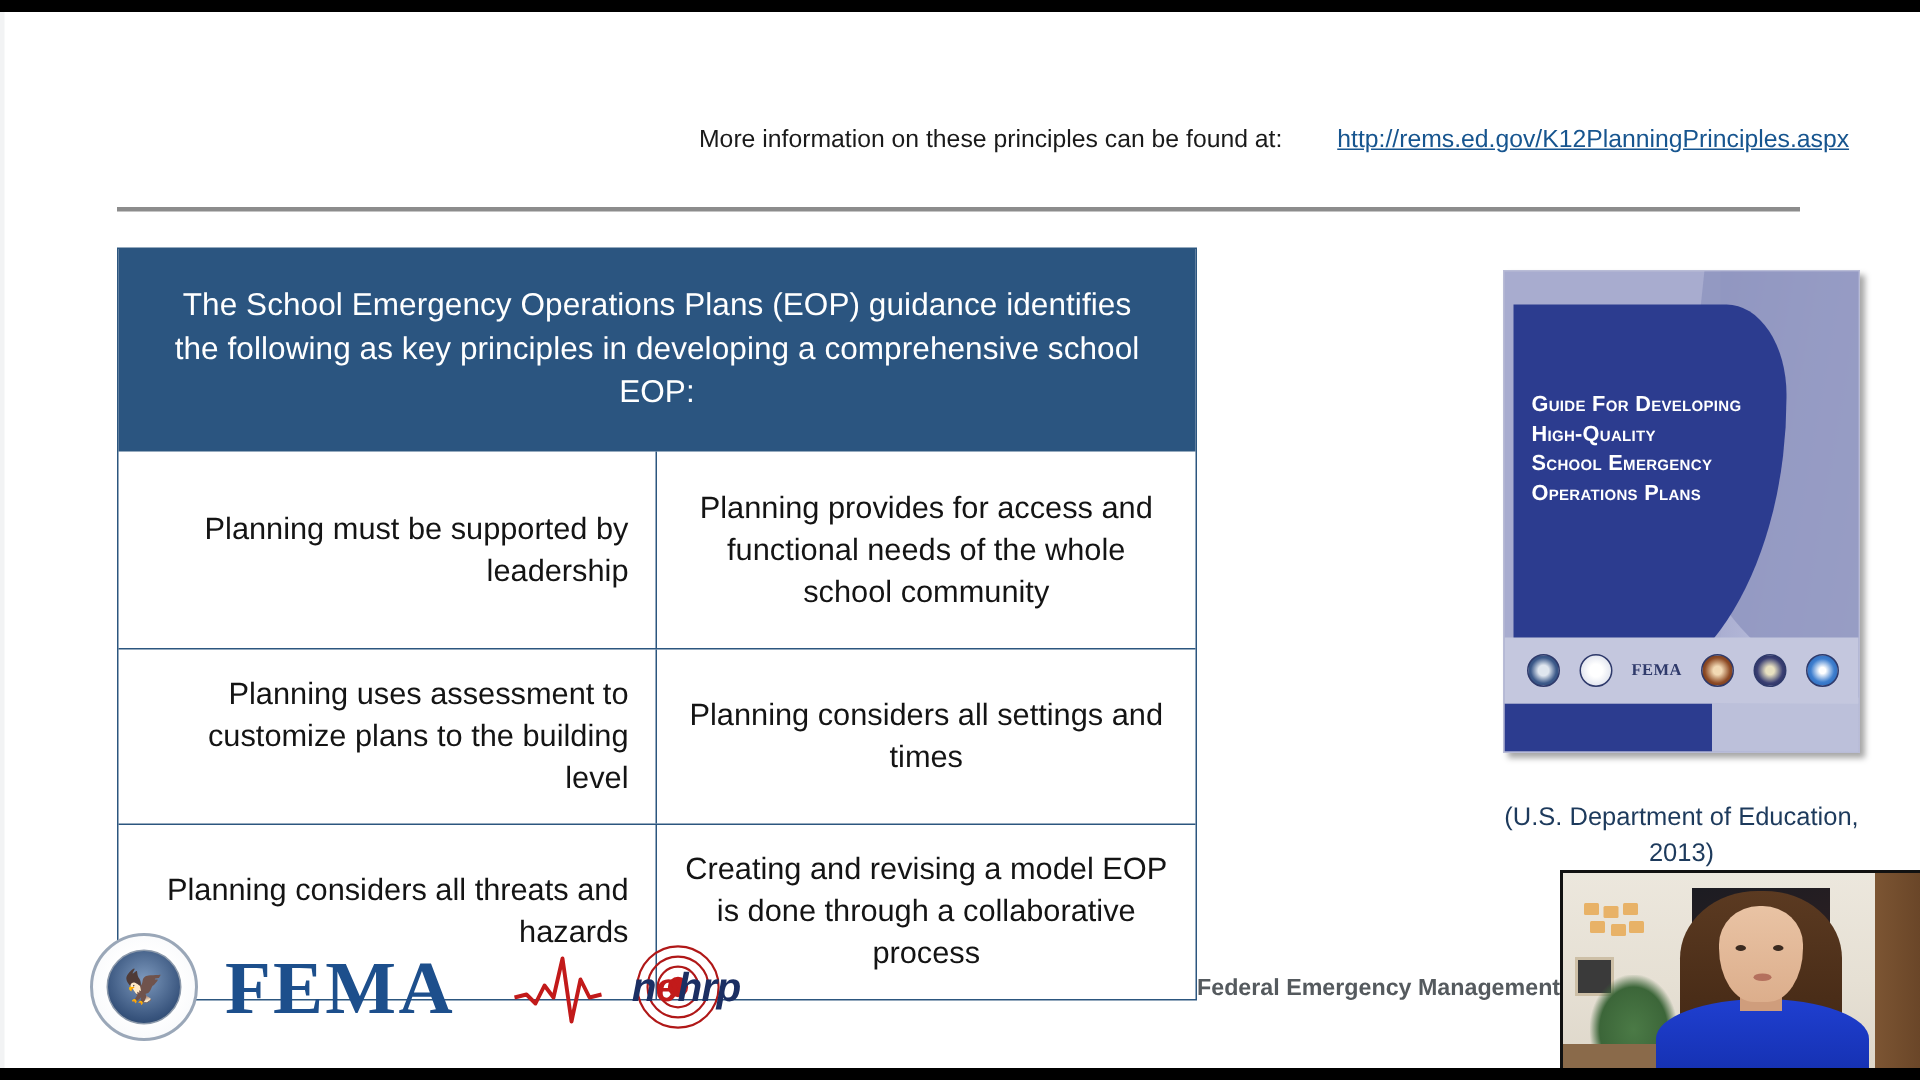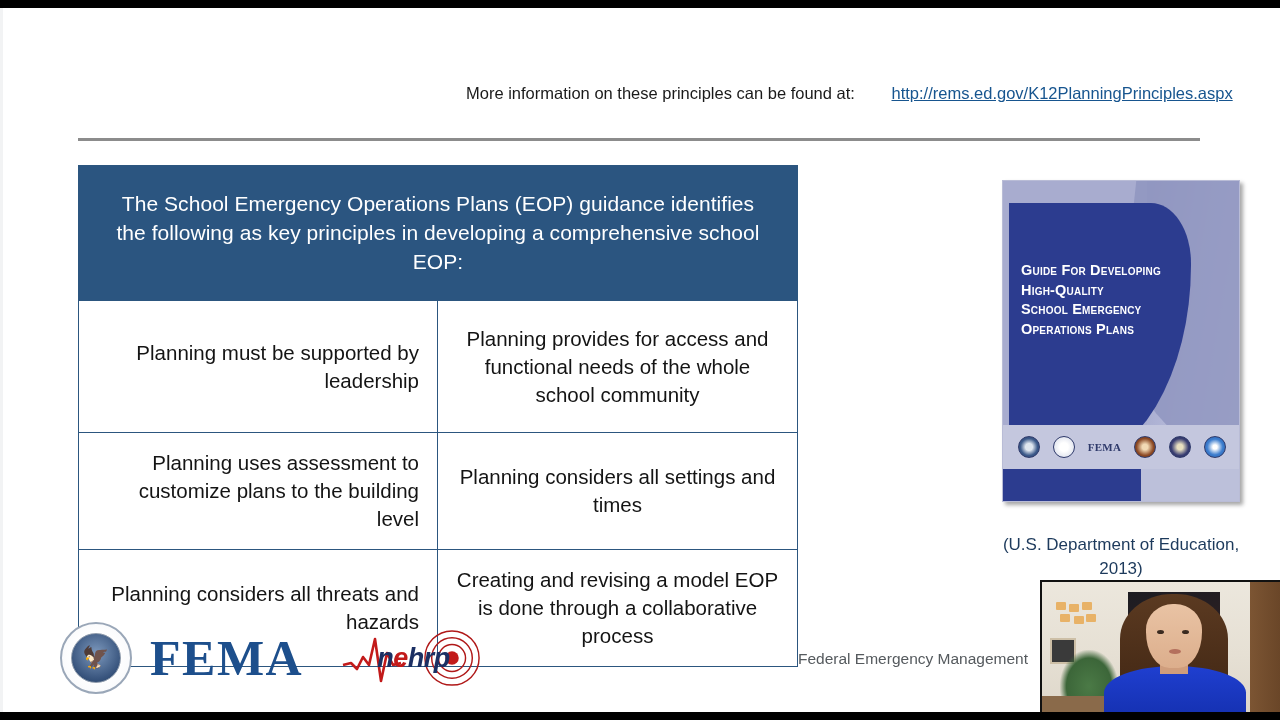--- a/index.html
+++ b/index.html
@@ -235,6 +235,7 @@
     font-style: italic;
     color: #1b2f63;
     letter-spacing: -0.5px;
+    padding-left: 44px;
   }
   .nehrp-word .hl { color: #c21a1a; }
 

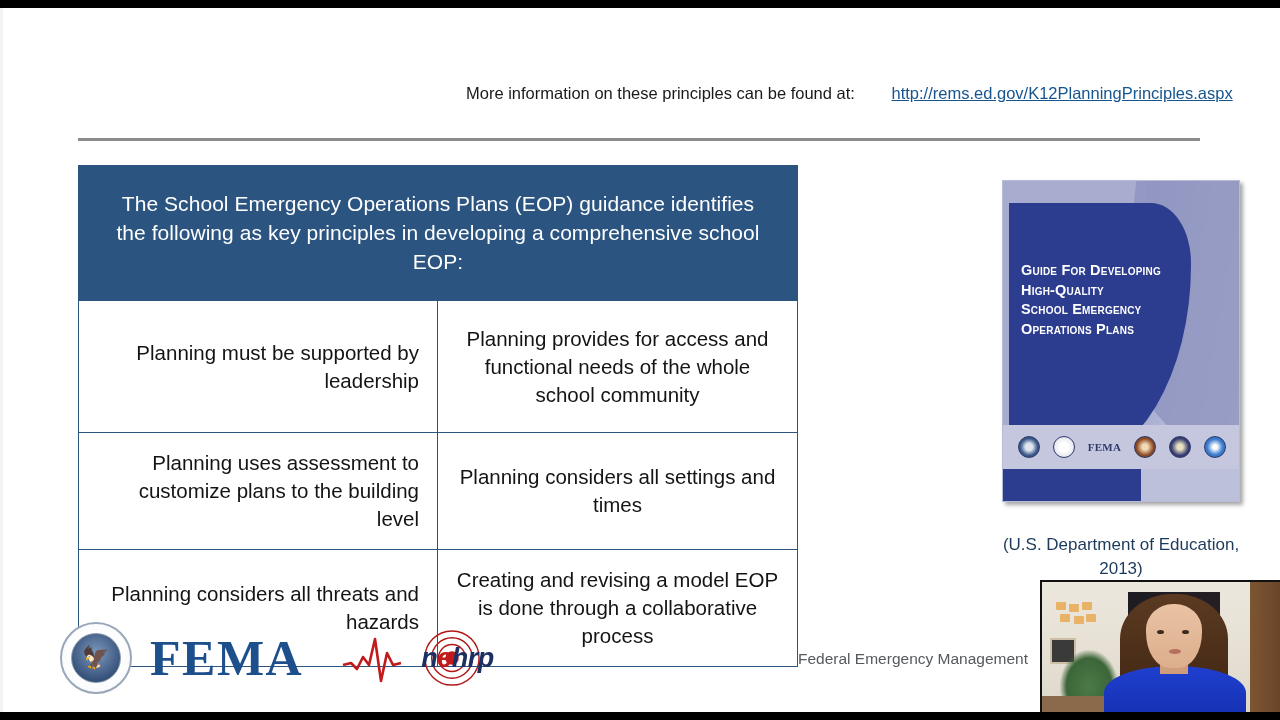--- a/index.html
+++ b/index.html
@@ -245,6 +245,7 @@
     font-size: 15.5px;
     color: #555a5e;
     white-space: nowrap;
+    font-weight: bold;
   }
 
   

